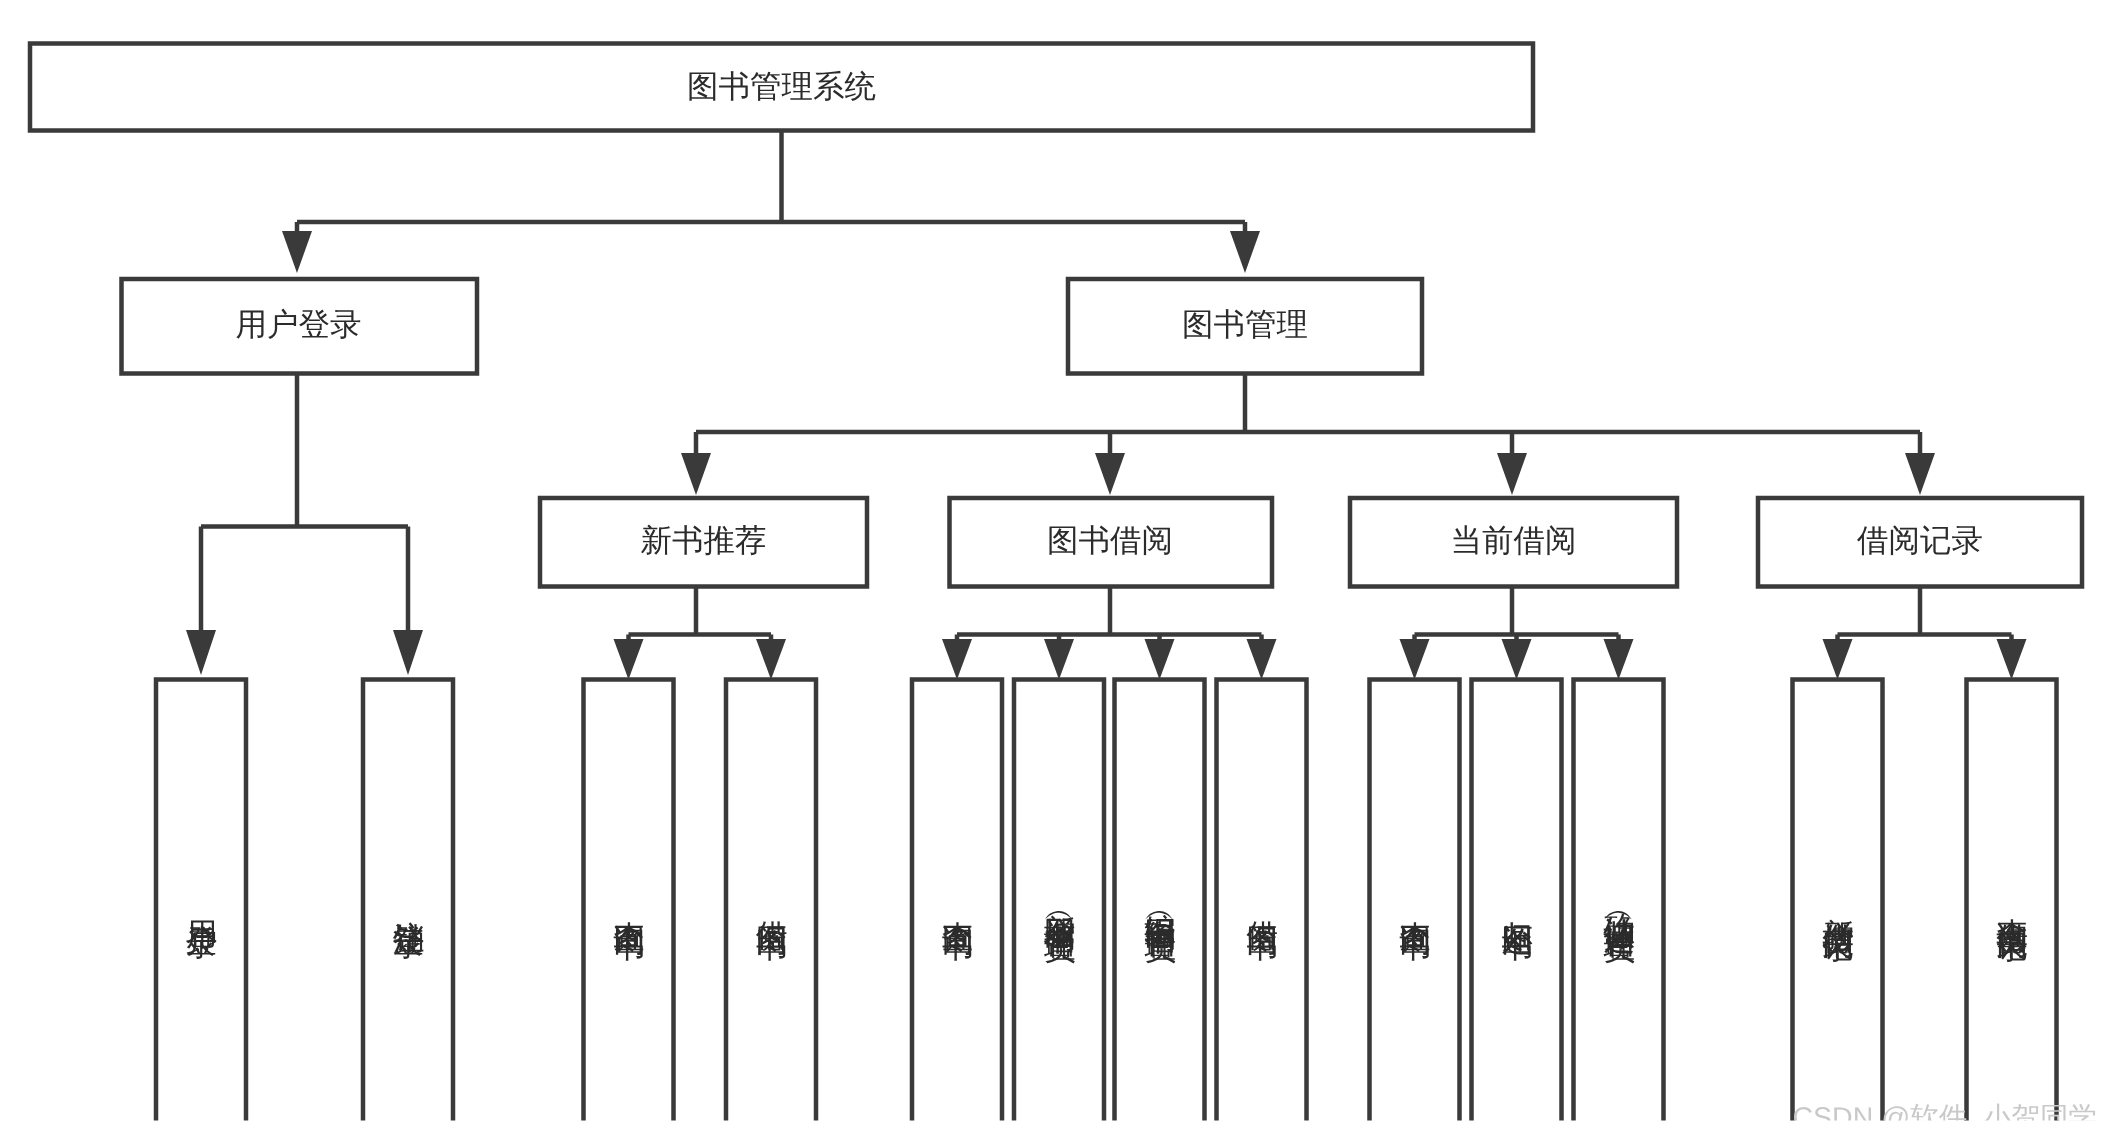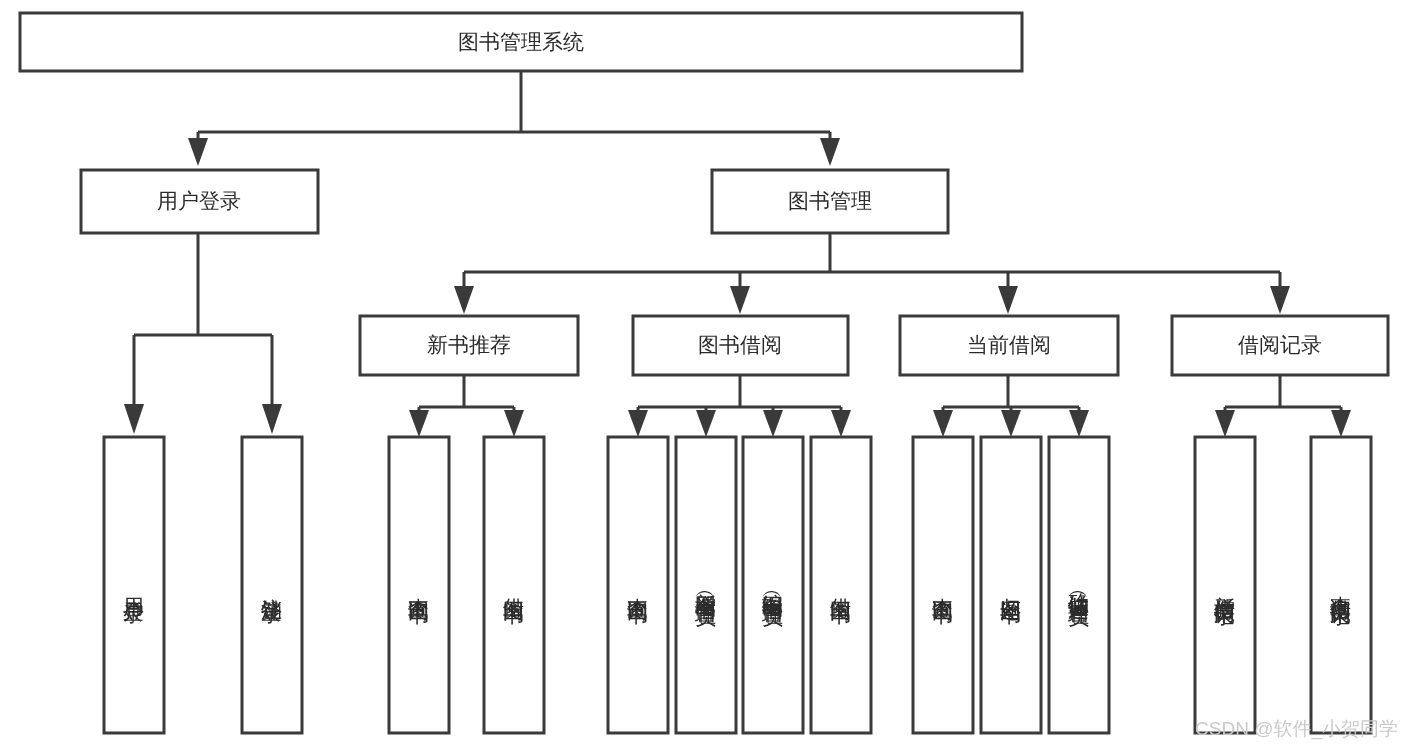--- a/index.html
+++ b/index.html
@@ -16,7 +16,7 @@
   }
   #diagram-root {
     position: absolute;
-    top: 0; left: 0;
+    top: 16px; left: 0;
     width: 1405px;
     height: 647px;
   }

